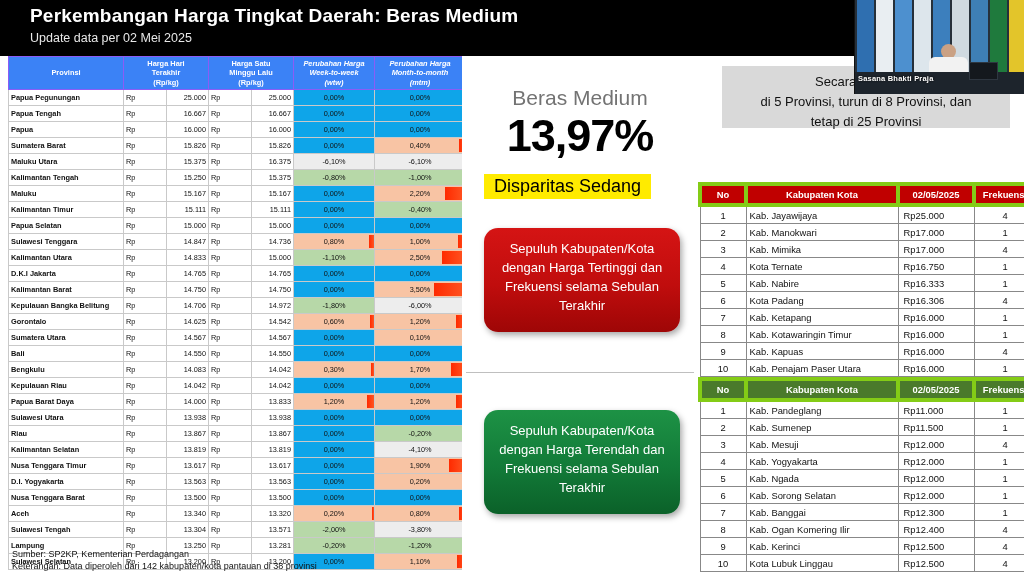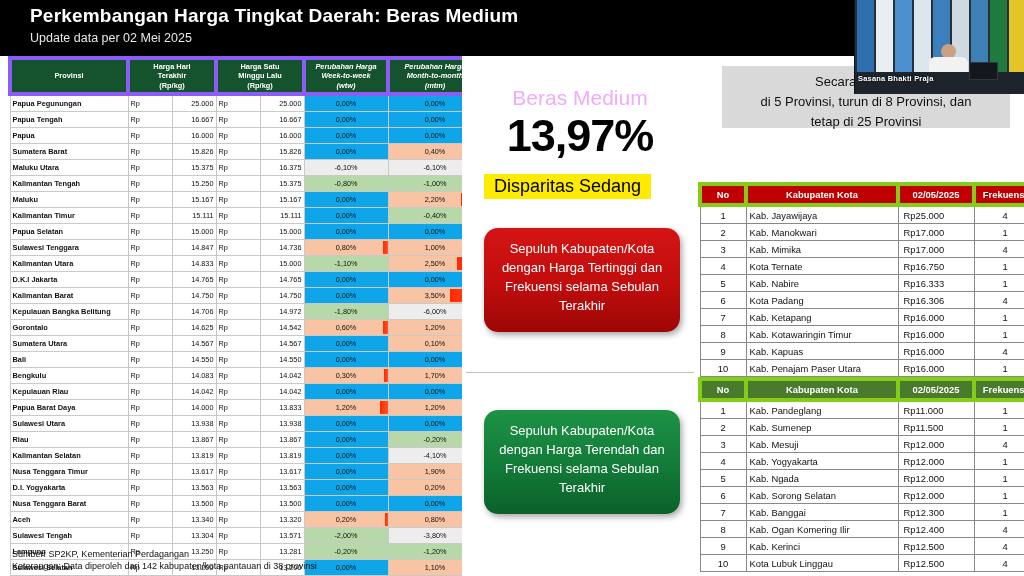--- a/index.html
+++ b/index.html
@@ -18,7 +18,7 @@
   #prov-wrap{position:absolute;left:8px;top:56px;width:452px;}
   table.prov{border-collapse:collapse;width:452px;table-layout:fixed;background:#fff;
              font-size:7.3px;}
-  table.prov th{background:#14532d;color:#fff;border:4px solid #8b5cf6;
+  table.prov th{background:#3b82f6;color:#fff;border:1px solid #8b5cf6;
                 padding:2px 1px;line-height:1.25;font-size:7.4px;}
   table.prov th.ital{font-style:italic;}
   table.prov td{border:1px solid #c9c9c9;padding:0 2px;height:15px;

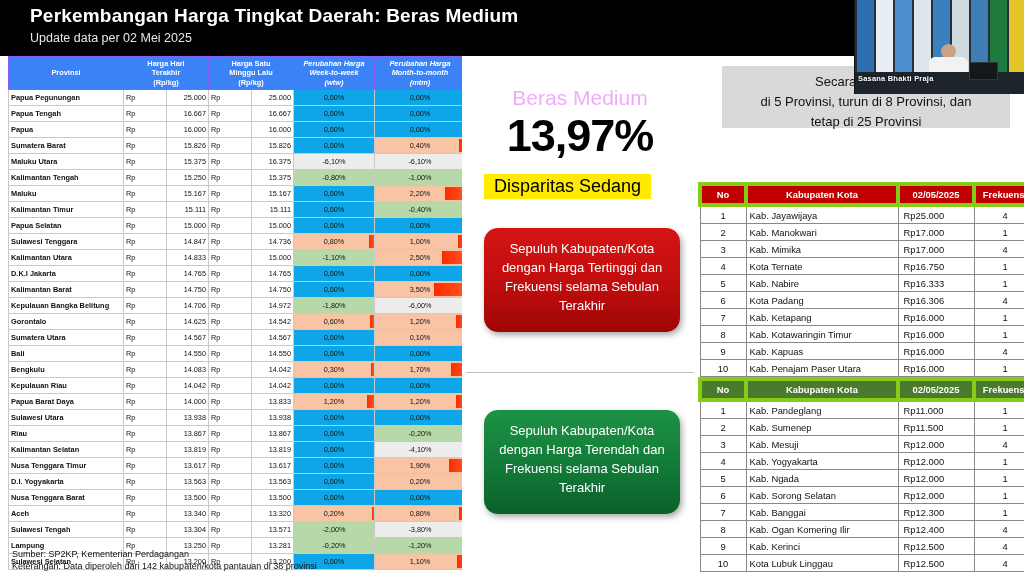--- a/index.html
+++ b/index.html
@@ -38,7 +38,7 @@
   
   #center{position:absolute;left:462px;top:56px;width:236px;height:520px;background:#fff;}
   #komo{position:absolute;left:462px;top:86px;width:236px;text-align:center;
-        font-size:21px;color:#f0abfc;}
+        font-size:21px;color:#737373;}
   #bignum{position:absolute;left:462px;top:110px;width:236px;text-align:center;
         font-size:45px;font-weight:bold;color:#000;letter-spacing:-1px;}
   #disp{position:absolute;left:484px;top:174px;background:#ffeb00;color:#000;

